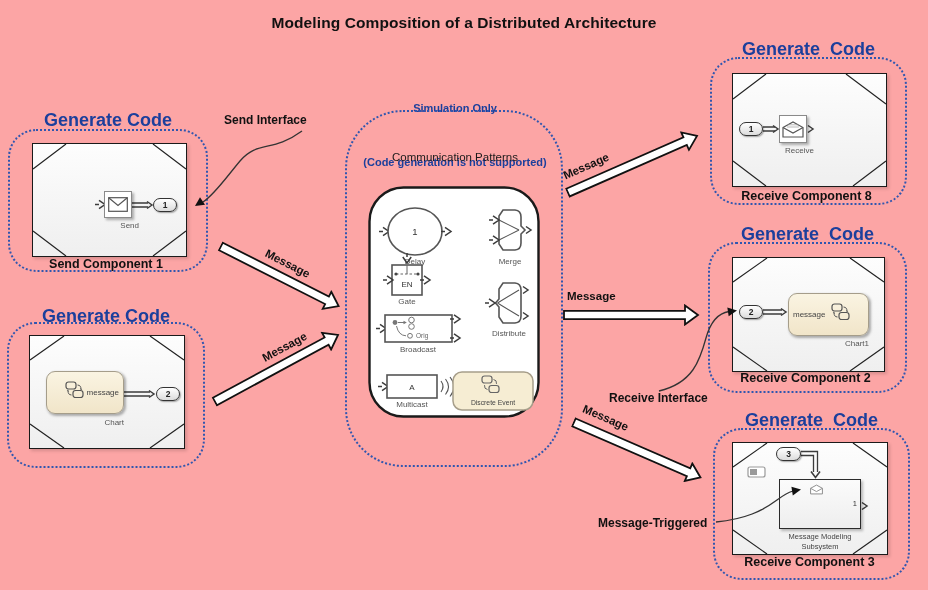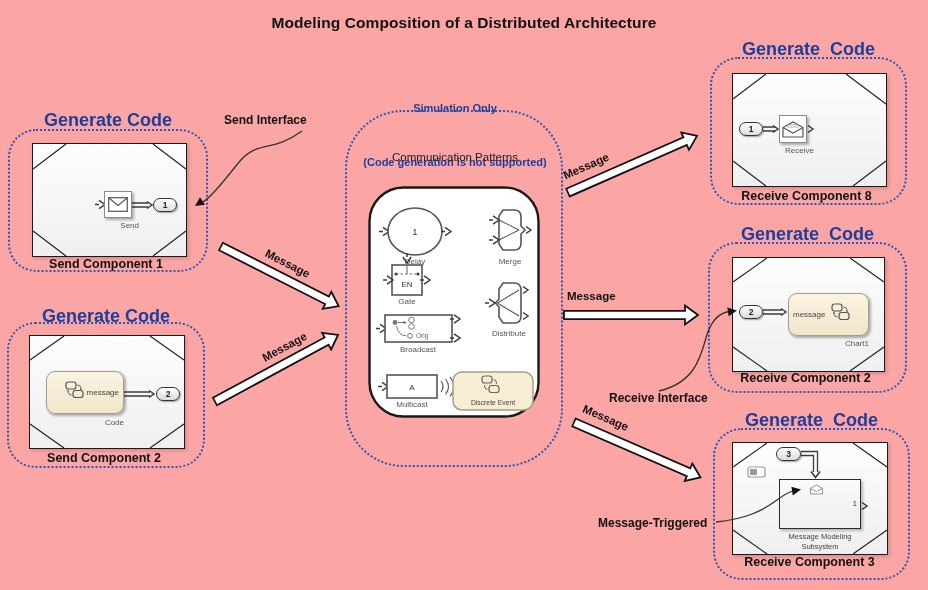--- a/index.html
+++ b/index.html
@@ -94,7 +94,7 @@
       <span class="sig" style="right:4px;top:16px">message</span>
     </div>
     <div class="abs port" style="left:126px;top:51px">2</div>
-    <div class="abs blk-label" style="left:16px;top:82px;width:78px">Code</div>
+    <div class="abs blk-label" style="left:16px;top:82px;width:78px">Chart</div>
   </div>
   <div class="abs comp-name" style="left:7px;top:451px;width:194px">Send Component 2</div>
 

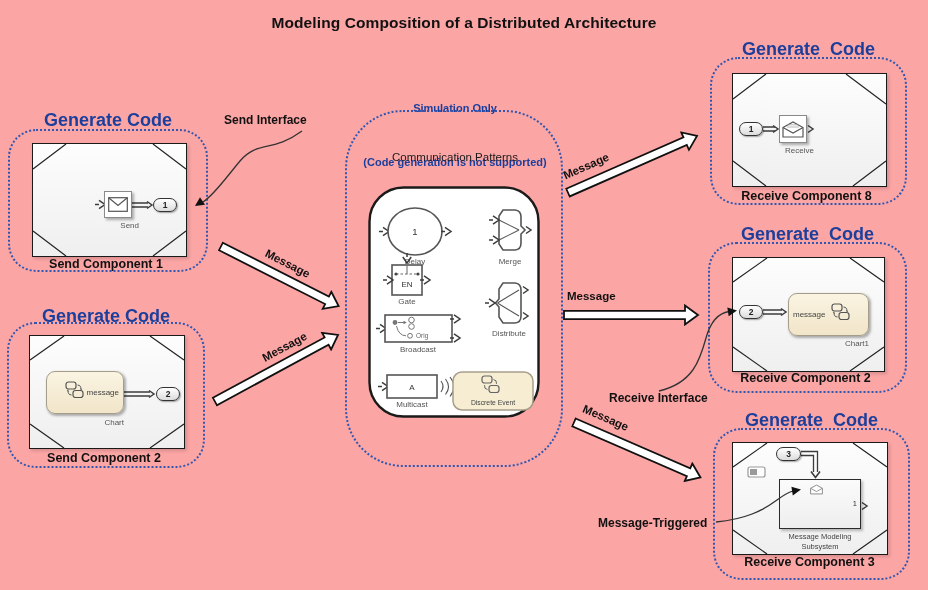--- a/index.html
+++ b/index.html
@@ -96,7 +96,6 @@
     <div class="abs port" style="left:126px;top:51px">2</div>
     <div class="abs blk-label" style="left:16px;top:82px;width:78px">Chart</div>
   </div>
-  <div class="abs comp-name" style="left:7px;top:451px;width:194px">Send Component 2</div>
 
   <div class="abs blue-cap" style="left:330px;top:63px;width:250px">
     <div>Simulation Only</div>

